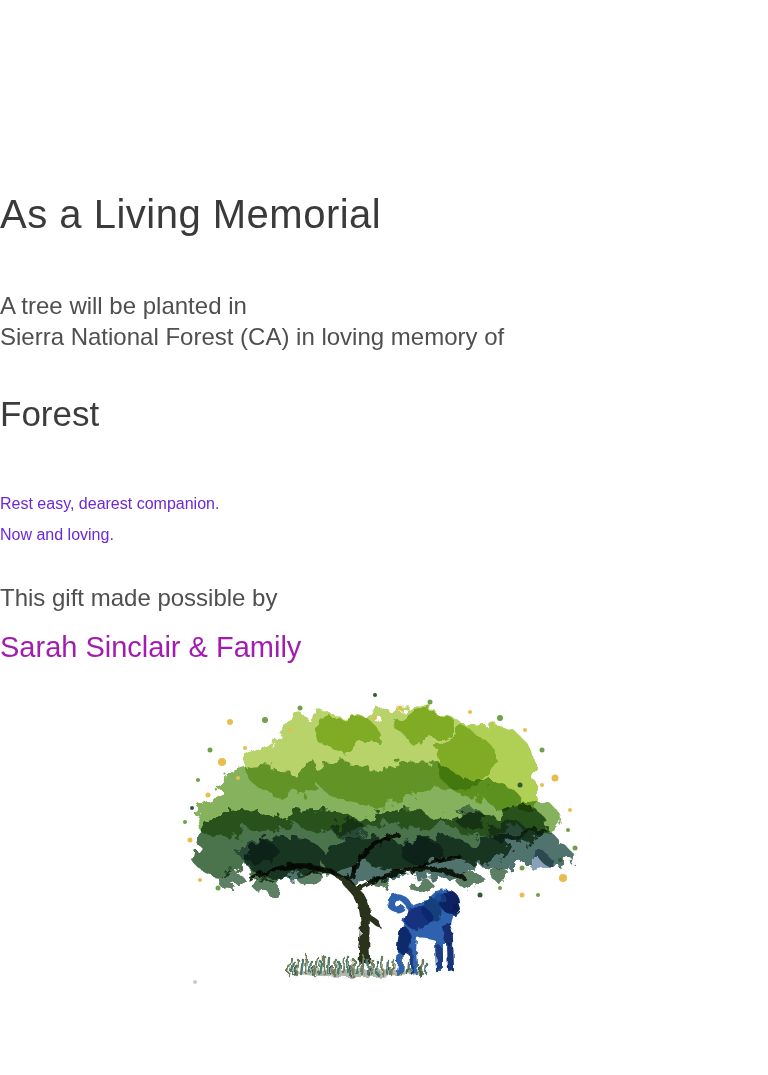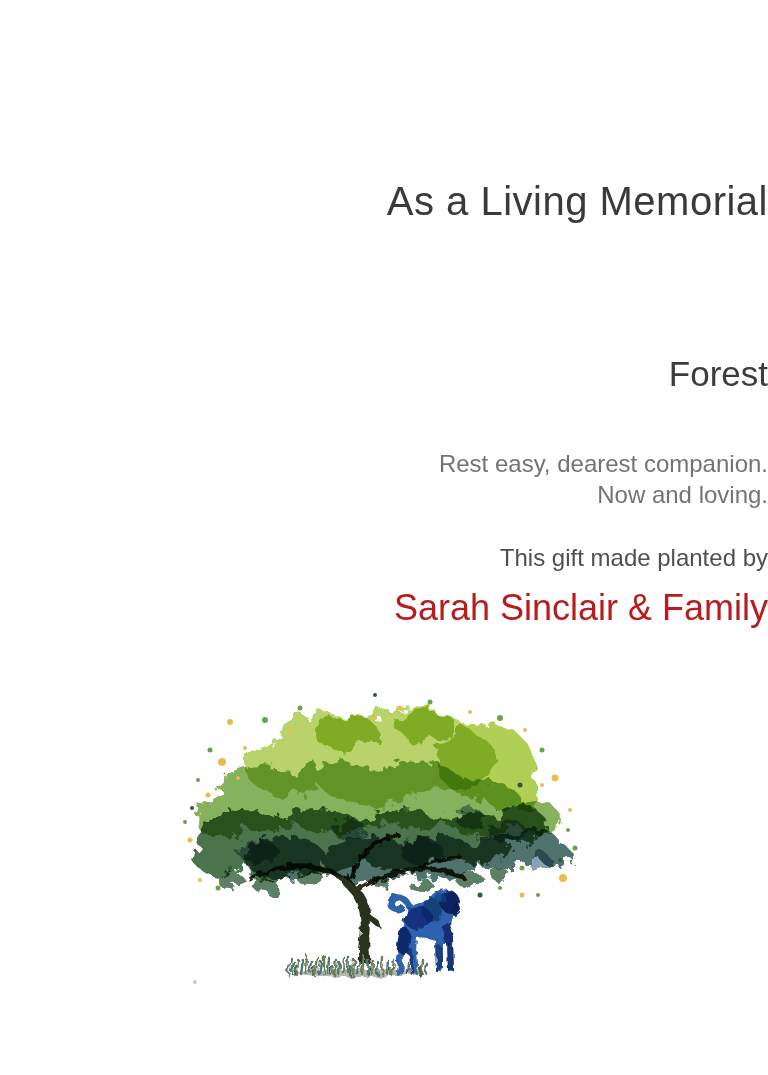--- a/index.html
+++ b/index.html
@@ -12,7 +12,7 @@
     font-family:"Liberation Sans","DejaVu Sans",sans-serif;
     color:#3b3b3b;
   }
-  .txt{position:absolute;left:0;width:768px;text-align:right;font-weight:300;}
+  .txt{position:absolute;left:0;width:768px;text-align:left;font-weight:300;margin-top:40px;}
   .title{top:150px;font-size:40px;line-height:48px;color:#3a3a3a;letter-spacing:0.5px;}
   .intro{top:250px;font-size:24px;line-height:31px;color:#4f4f4f;}
   .honoree{top:352px;font-size:35px;line-height:43px;color:#3c3c3c;}

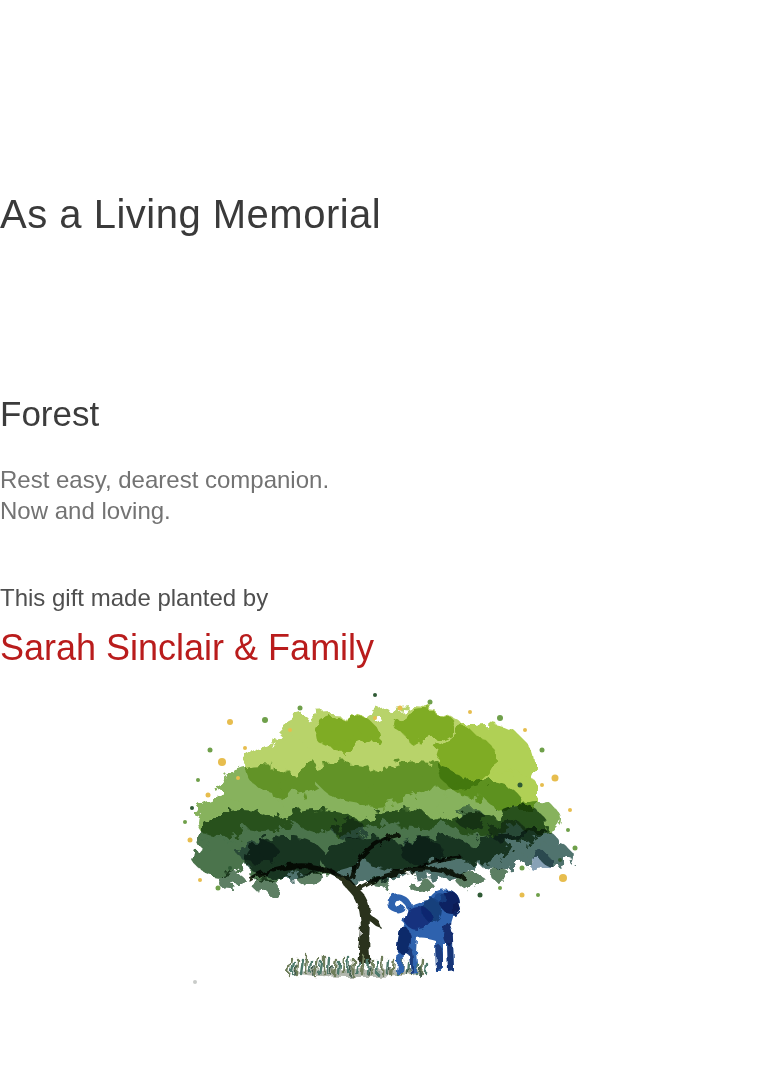--- a/index.html
+++ b/index.html
@@ -29,6 +29,10 @@
 
   <h1 class="txt title">As a Living Memorial</h1>
 
+  <p class="txt intro">
+    <span>A tree will be planted in</span><br>
+    <span>Sierra National Forest (CA) in loving memory of</span>
+  </p>
 
   <div class="txt honoree">Forest</div>
 

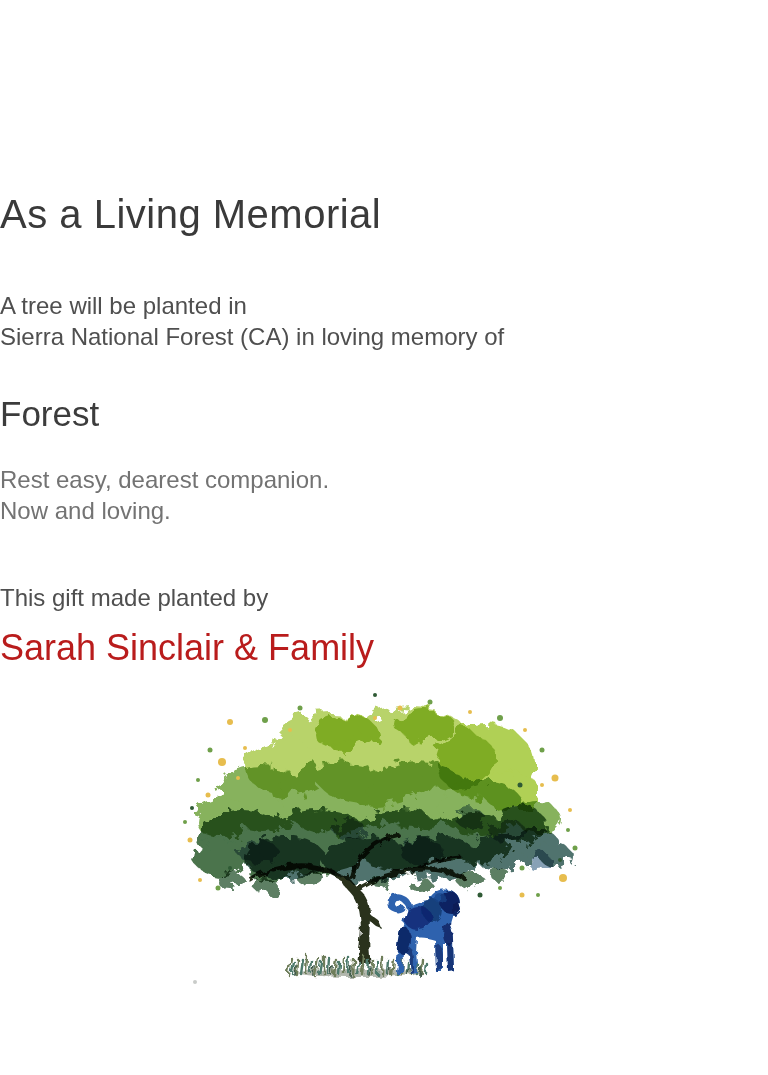--- a/index.html
+++ b/index.html
@@ -16,7 +16,7 @@
   .title{top:150px;font-size:40px;line-height:48px;color:#3a3a3a;letter-spacing:0.5px;}
   .intro{top:250px;font-size:24px;line-height:31px;color:#4f4f4f;}
   .honoree{top:352px;font-size:35px;line-height:43px;color:#3c3c3c;}
-  .tribute{top:424px;font-size:24px;line-height:31px;color:#737373;}
+  .tribute{top:448px;font-size:16px;line-height:31px;color:#6d28d9;}
   .gift{top:542px;font-size:24px;line-height:31px;color:#4f4f4f;}
   .donor{top:590px;font-size:36px;line-height:35px;color:#b91c1c;}
   .illustration{position:absolute;left:170px;top:690px;width:420px;height:300px;}

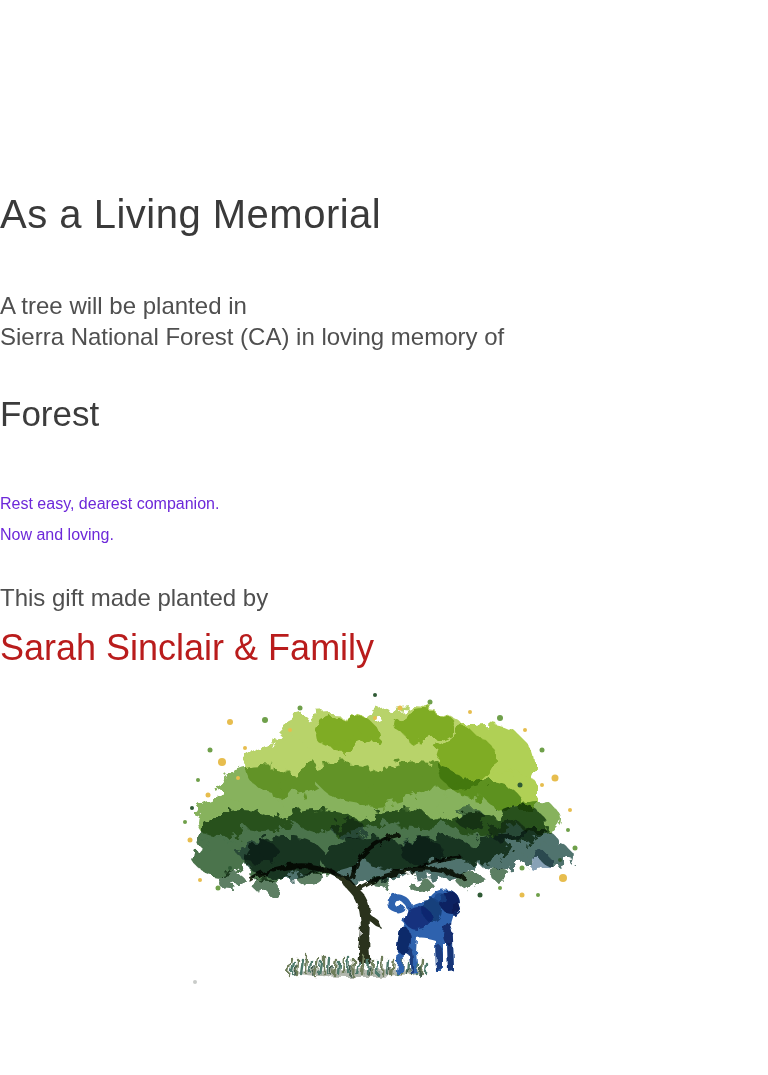--- a/index.html
+++ b/index.html
@@ -41,7 +41,7 @@
     <span>Now and loving.</span>
   </p>
 
-  <div class="txt gift">This gift made planted by</div>
+  <div class="txt gift">This gift made possible by</div>
 
   <div class="txt donor">Sarah Sinclair &amp; Family</div>
 

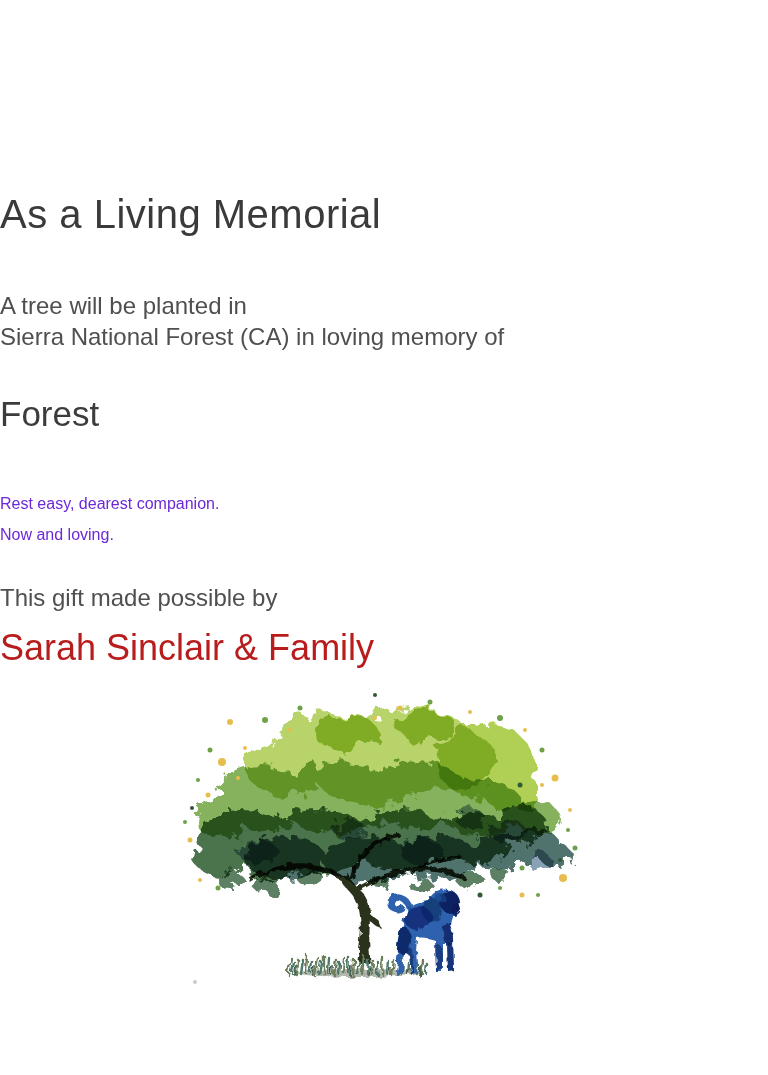--- a/index.html
+++ b/index.html
@@ -18,7 +18,7 @@
   .honoree{top:352px;font-size:35px;line-height:43px;color:#3c3c3c;}
   .tribute{top:448px;font-size:16px;line-height:31px;color:#6d28d9;}
   .gift{top:542px;font-size:24px;line-height:31px;color:#4f4f4f;}
-  .donor{top:590px;font-size:36px;line-height:35px;color:#b91c1c;}
+  .donor{top:590px;font-size:29px;line-height:35px;color:#a21caf;}
   .illustration{position:absolute;left:170px;top:690px;width:420px;height:300px;}
   .mult{mix-blend-mode:multiply;}
 </style>

